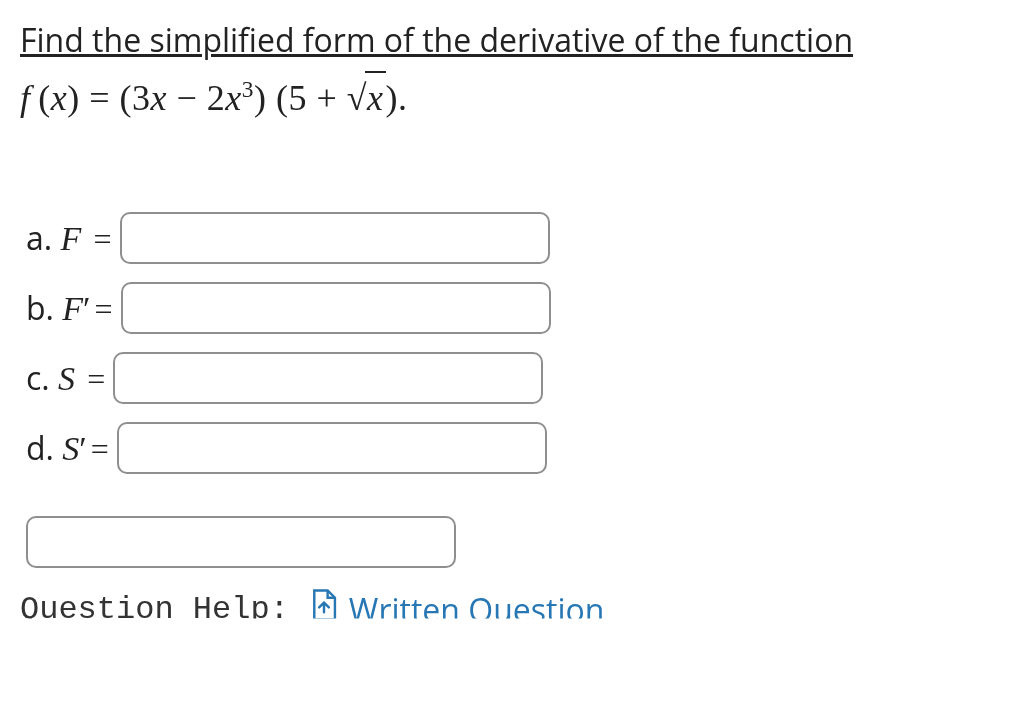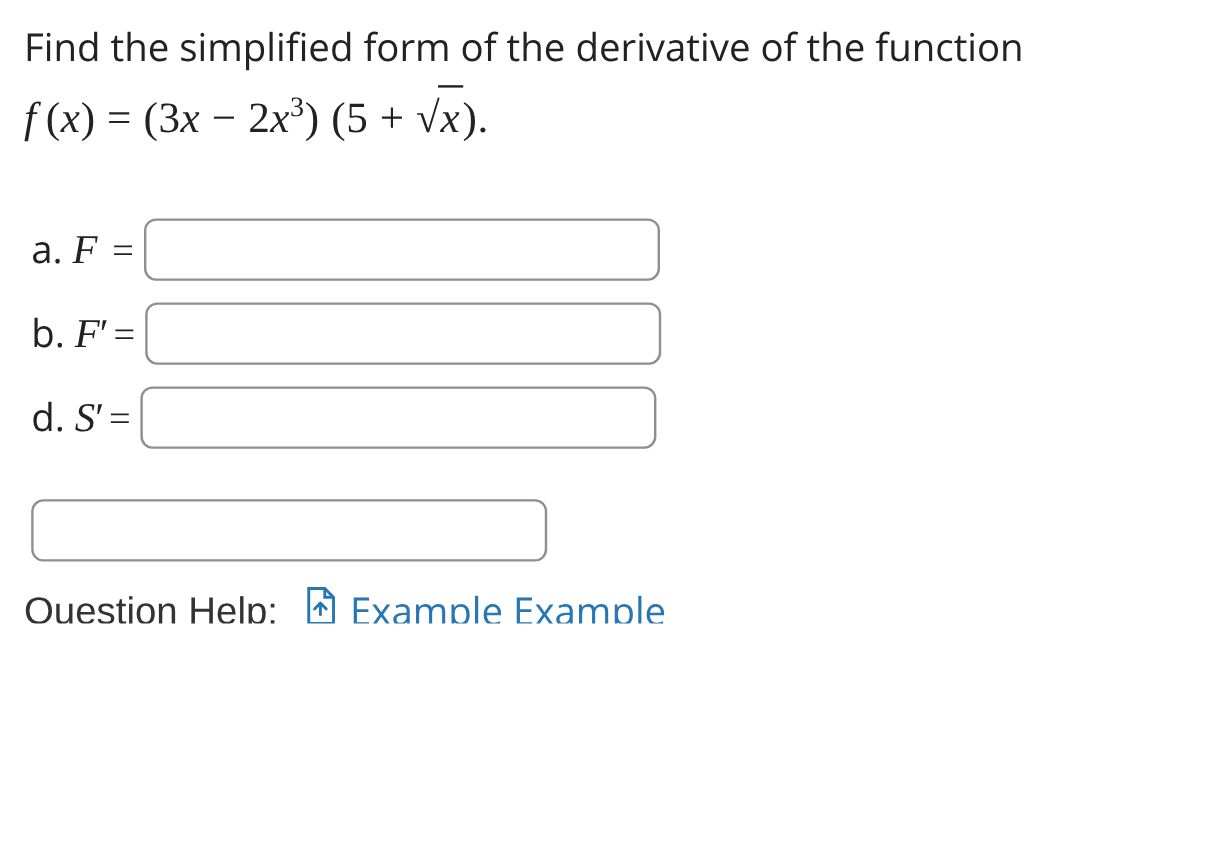--- a/index.html
+++ b/index.html
@@ -17,6 +17,7 @@
     font-size: 32px;
     line-height: 1.35;
     margin-bottom: 10px;
+    text-decoration: underline;
   }
   .equation {
     font-family: "Cambria Math", "STIXGeneral", "Times New Roman", serif;

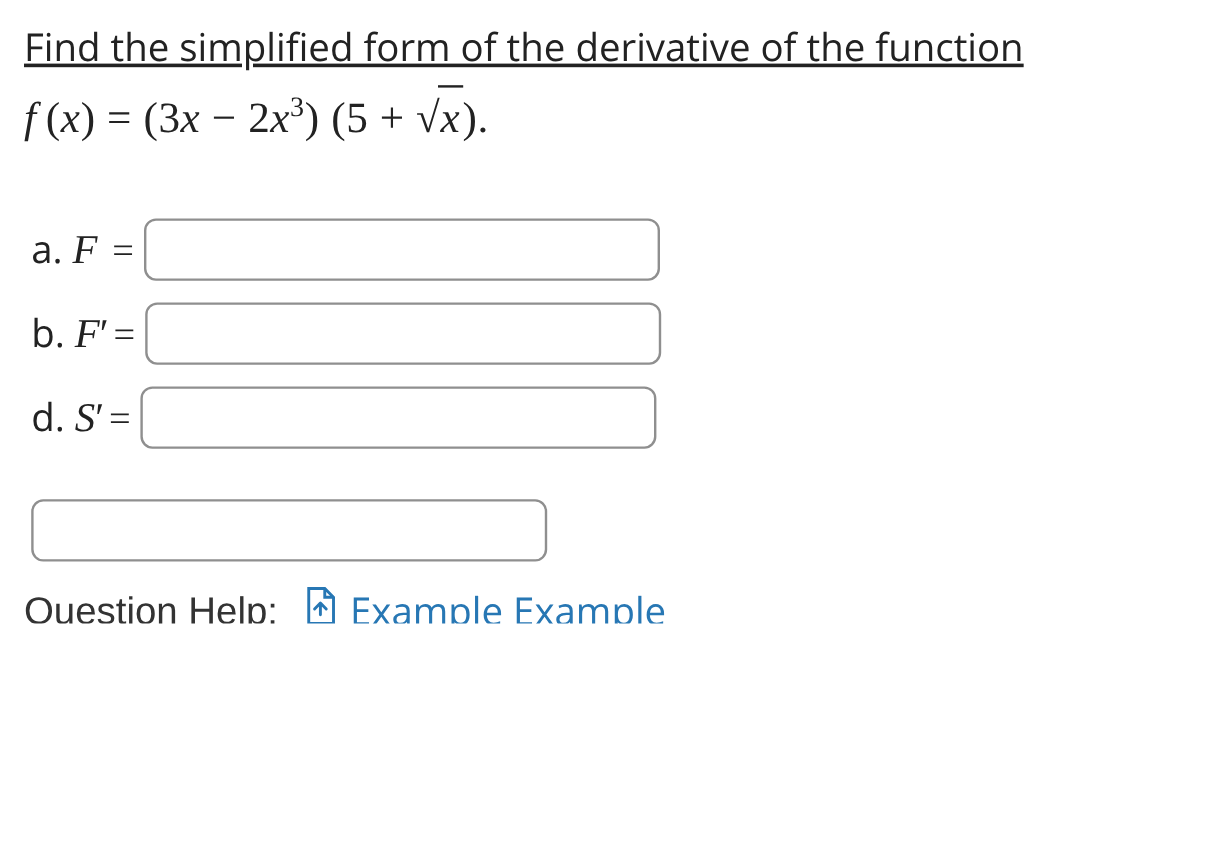--- a/index.html
+++ b/index.html
@@ -23,7 +23,7 @@
     font-family: "Cambria Math", "STIXGeneral", "Times New Roman", serif;
     font-size: 36px;
     line-height: 1.4;
-    margin-bottom: 58px;
+    margin-bottom: 88px;
     letter-spacing: 0.5px;
   }
   .equation .fn { font-style: italic; }

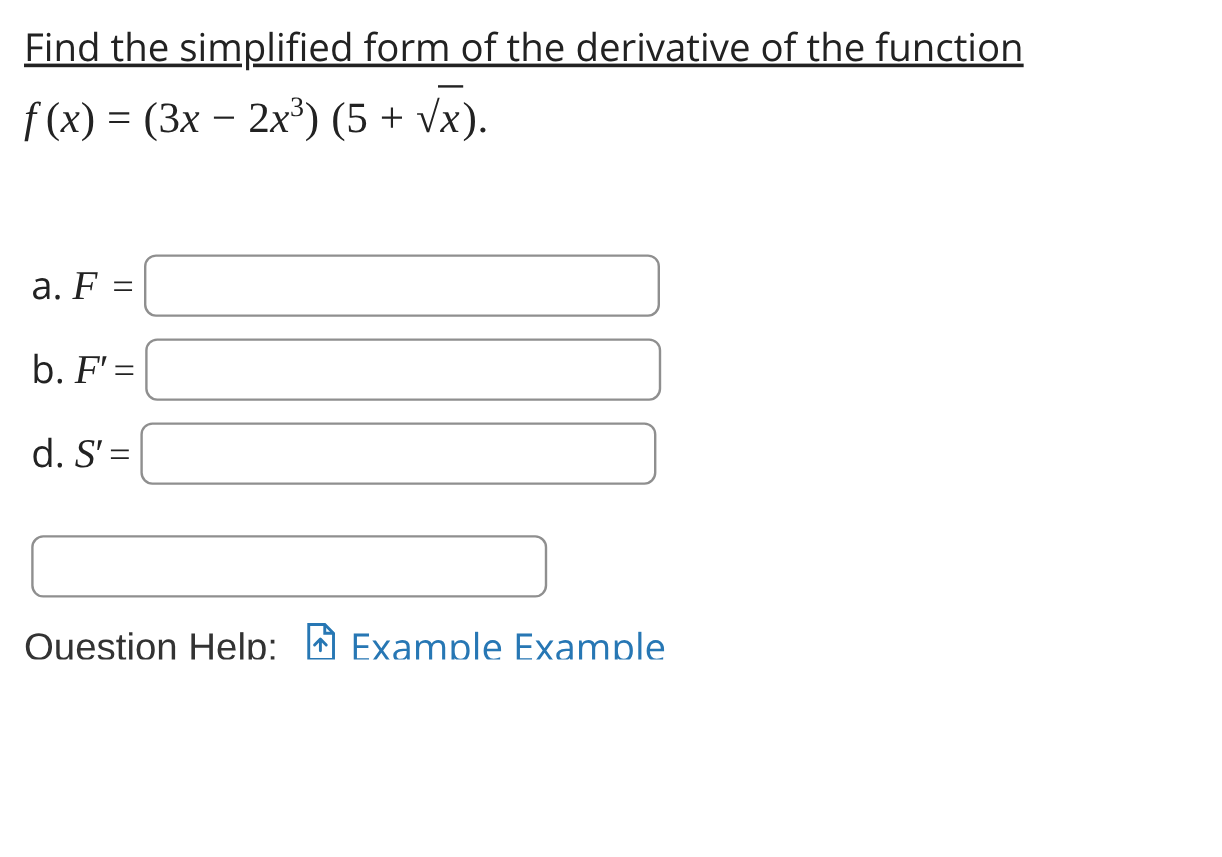--- a/index.html
+++ b/index.html
@@ -135,6 +135,14 @@
     <input class="answer-input" type="text" style="">
   </div>
 
+  <div class="answer-row">
+    <span class="answer-label">
+      <span>c.</span>
+      <span class="math">S</span>
+      <span class="eq">=</span>
+    </span>
+    <input class="answer-input" type="text" style="">
+  </div>
 
   <div class="answer-row gap-after">
     <span class="answer-label">

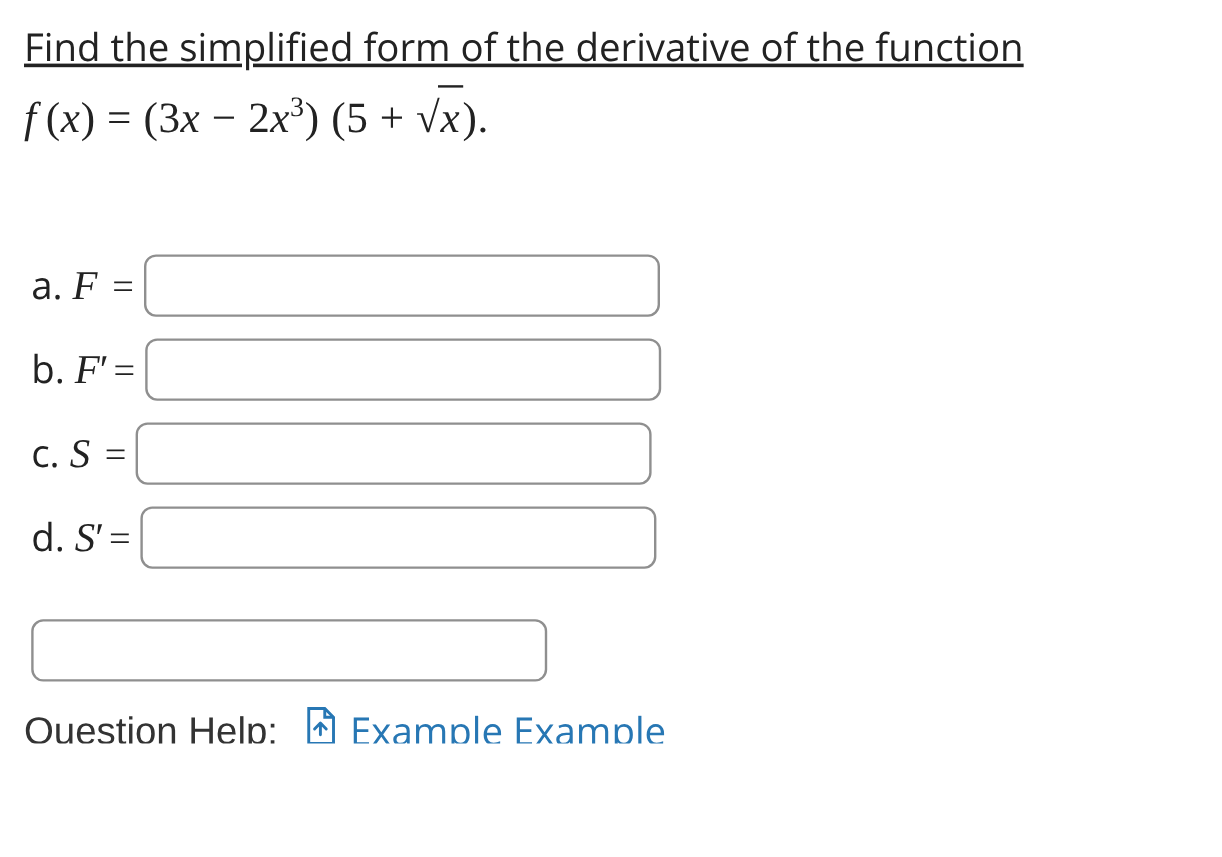--- a/index.html
+++ b/index.html
@@ -92,7 +92,7 @@
     clip-path: inset(0 0 12px 0);
   }
   .help-label {
-    font-family: Liberation Sans, sans-serif;
+    font-family: Liberation Mono, monospace;
   }
   .help-link {
     color: #2777b4;

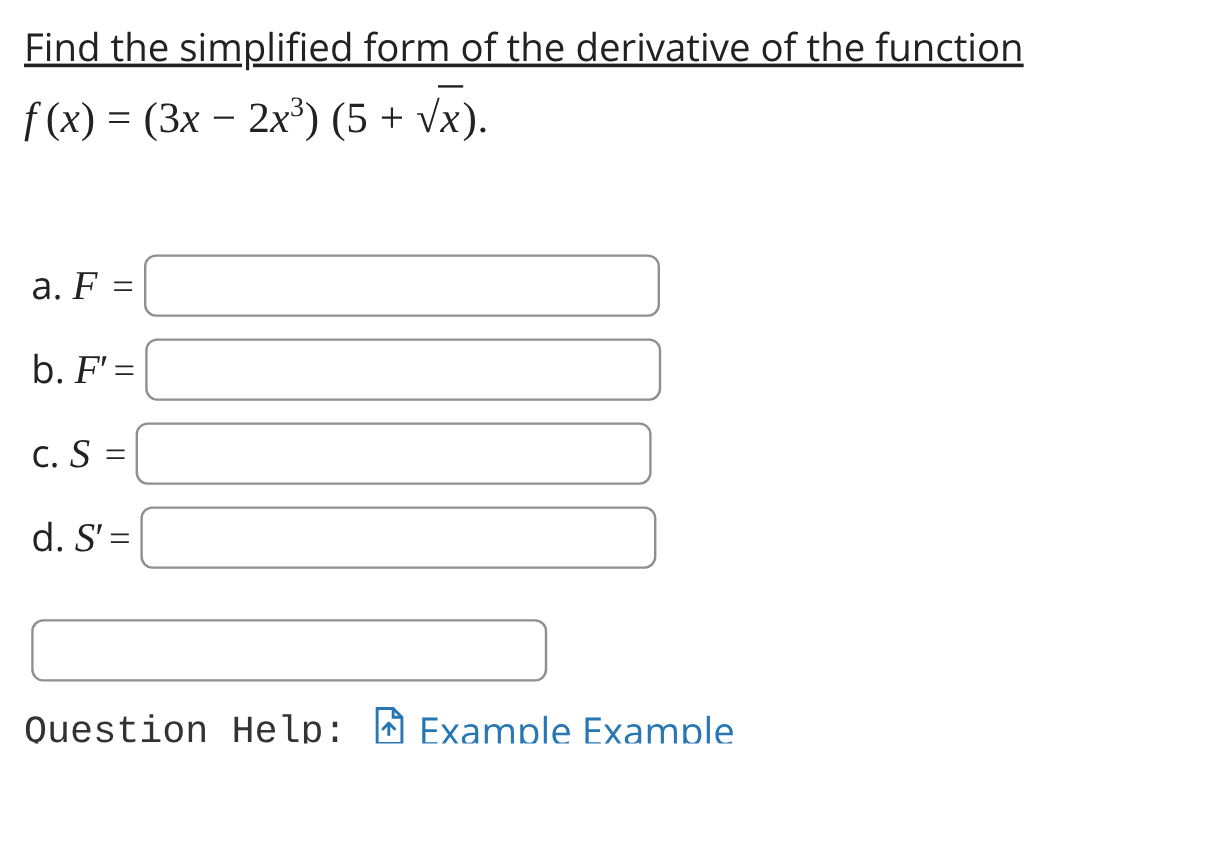--- a/index.html
+++ b/index.html
@@ -168,7 +168,7 @@
         <path d="M12 12 L12 20 M8 16 L12 12 L16 16" stroke-linecap="round" stroke-linejoin="round"></path>
       </svg>
     </span>
-    <span>Example Example</span>
+    <span>Written Question</span>
   </a>
 </div>
 

